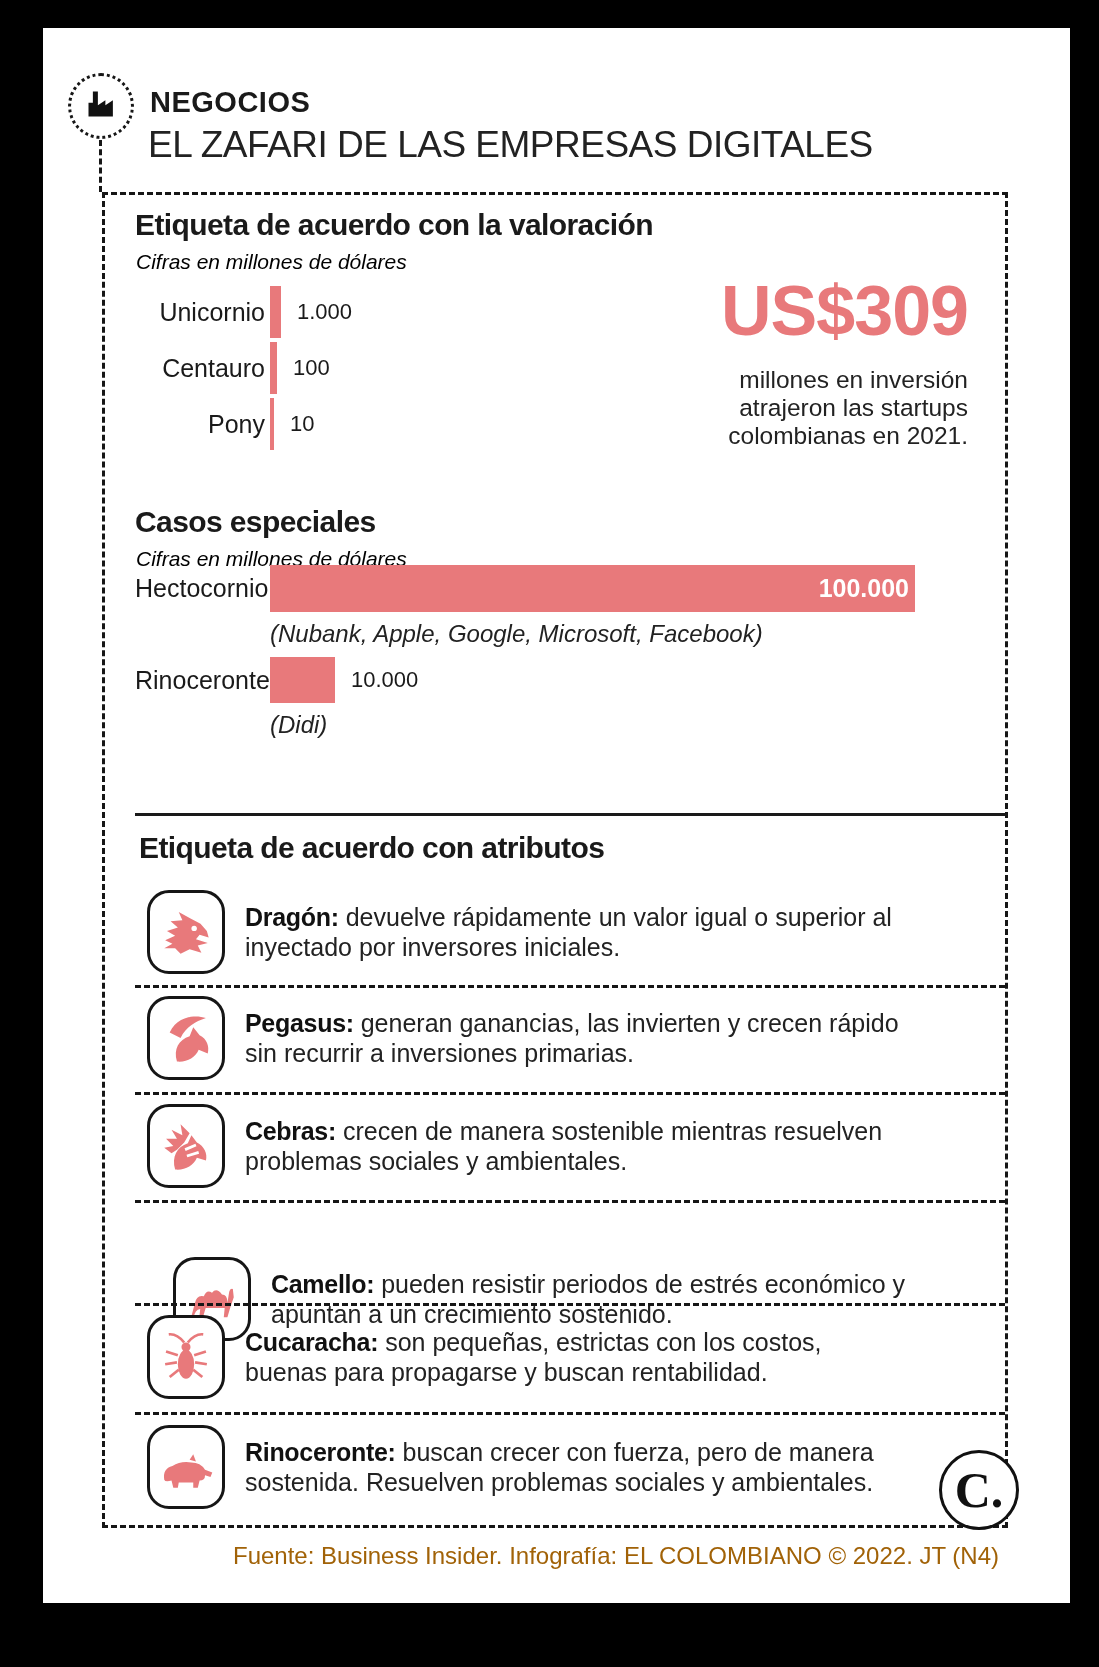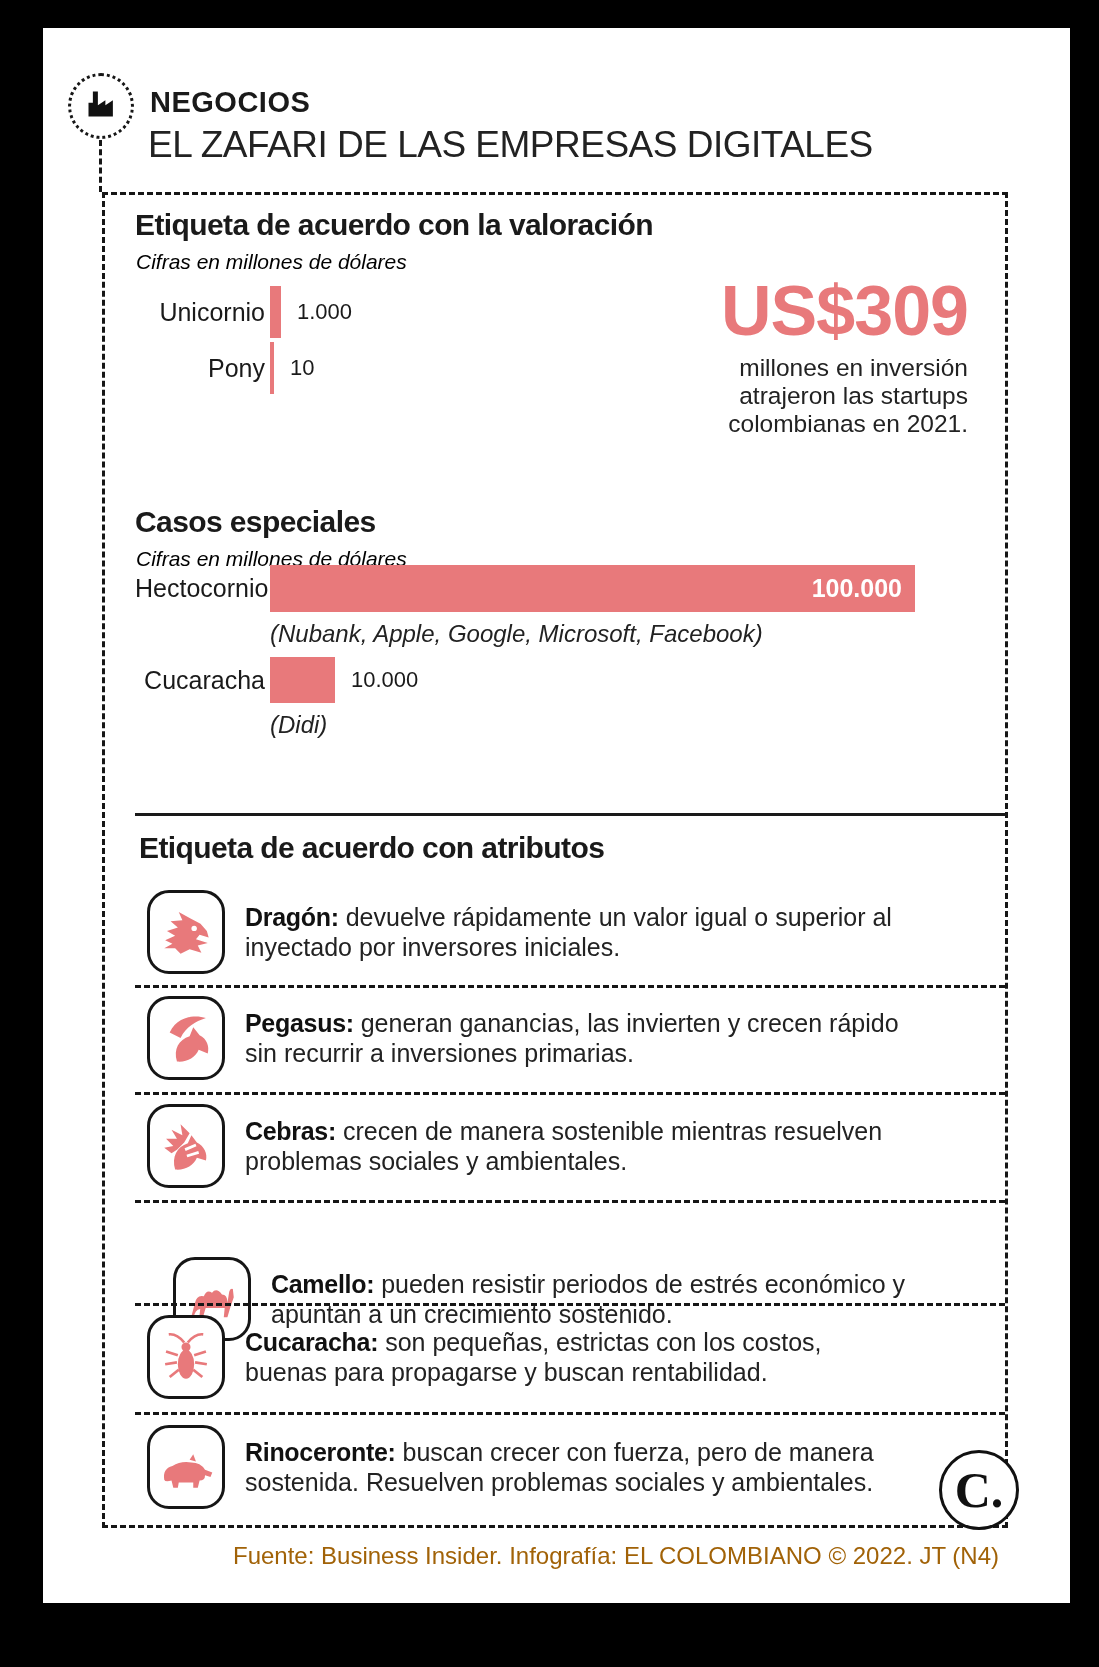--- a/index.html
+++ b/index.html
@@ -66,6 +66,11 @@
       <div class="val-label">Unicornio</div>
       <div class="tick" style="width: 11px;"></div>
       <div class="val-value">1.000</div>
+    </div>
+    <div class="val-row">
+      <div class="val-label">Centauro</div>
+      <div class="tick" style="width: 7px;"></div>
+      <div class="val-value">100</div>
     </div>
     <div class="val-row">
       <div class="val-label">Pony</div>

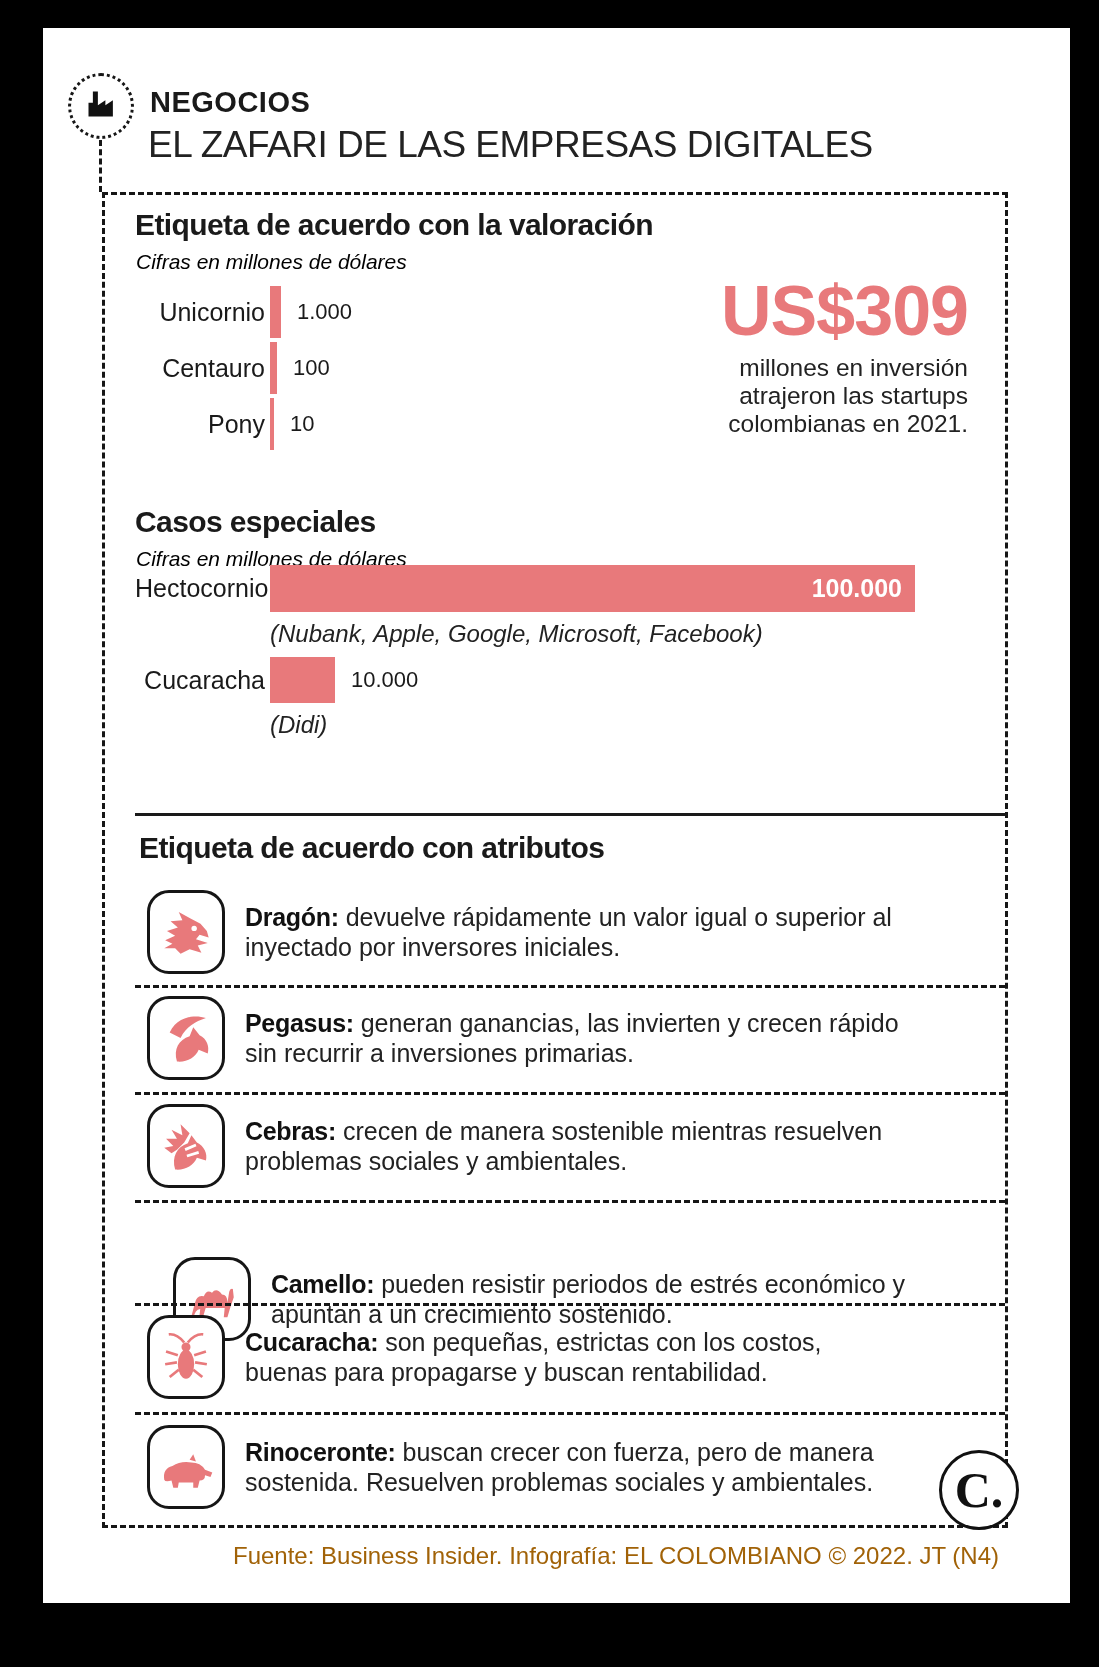--- a/index.html
+++ b/index.html
@@ -23,7 +23,7 @@
   .val-value{margin-left:16px;font-size:22px;}
   .callout{text-align:right;width:400px;}
   .callout-big{color:#e8797b;font-weight:bold;font-size:70px;line-height:1;letter-spacing:-1px;}
-  .callout-sub{font-size:24.5px;line-height:28px;margin-top:8px;color:#222;}
+  .callout-sub{font-size:24.5px;line-height:28px;margin-top:20px;color:#222;}
   .hbar-row{display:flex;align-items:center;}
   .hbar{height:47px;background:#e8797b;display:flex;align-items:center;justify-content:flex-end;flex:none;}
   .hbar-val{color:#fff;font-weight:bold;font-size:25px;padding-right:13px;}

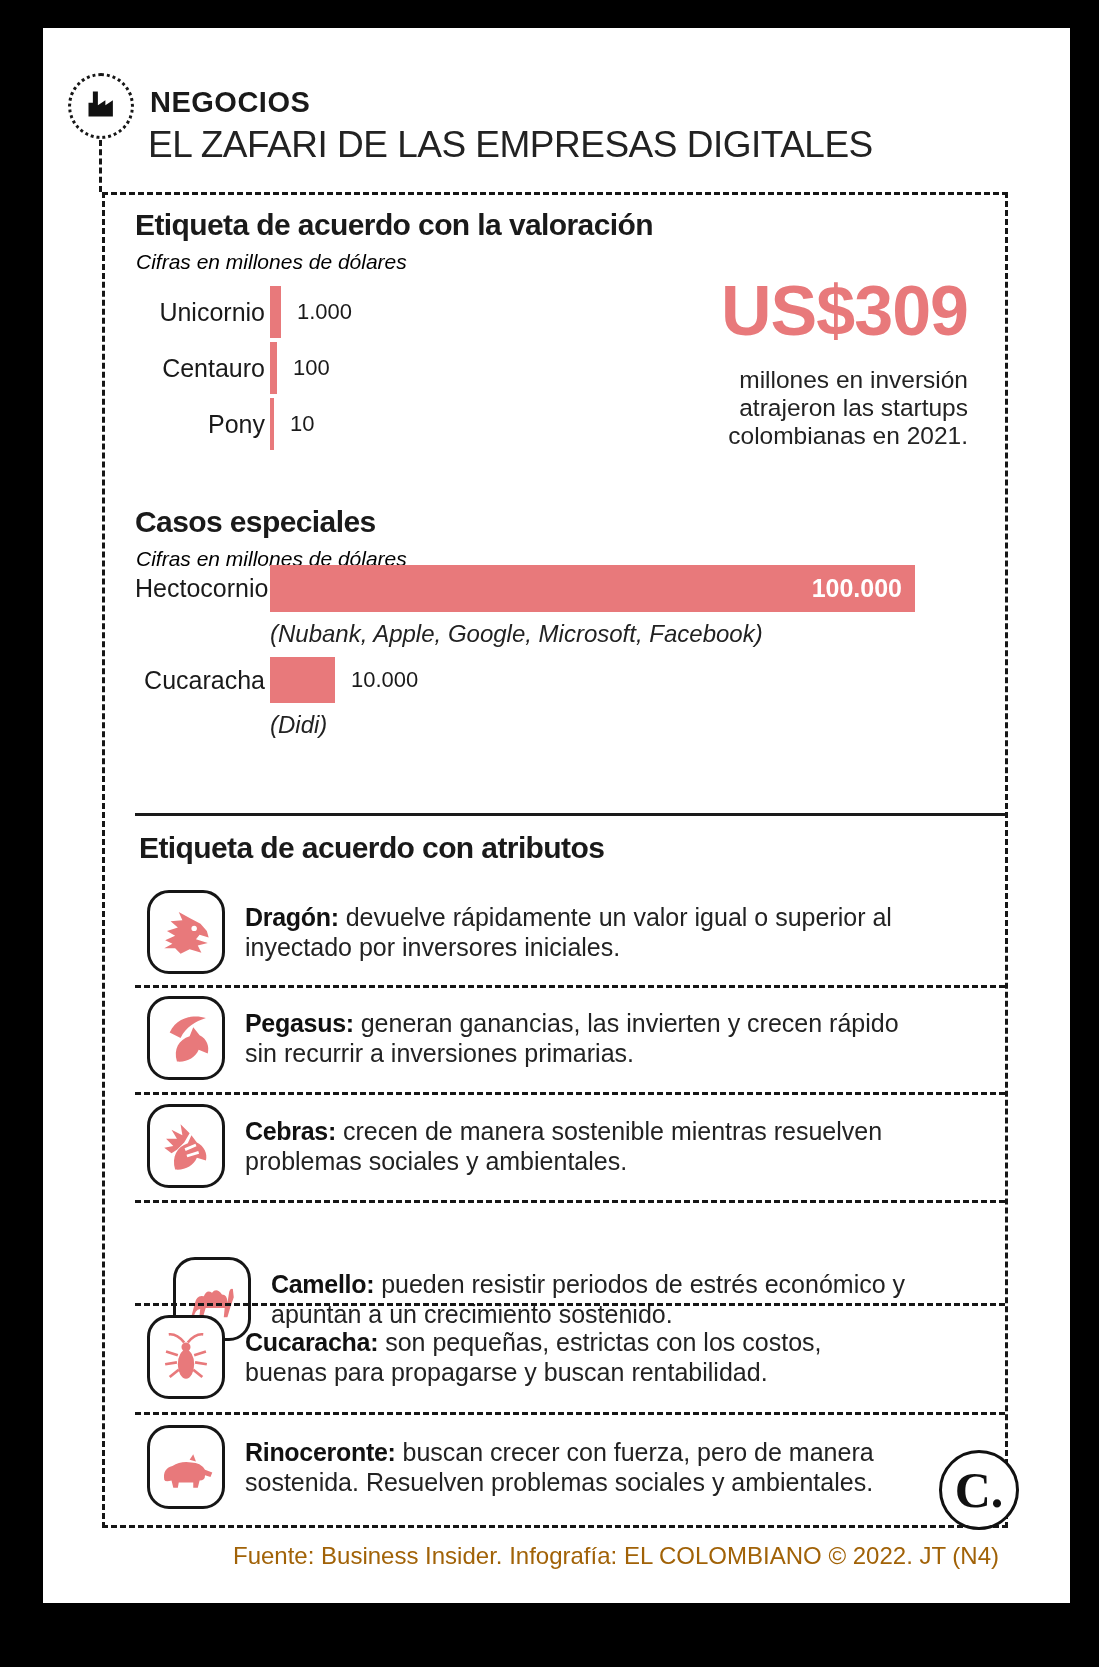--- a/index.html
+++ b/index.html
@@ -26,7 +26,7 @@
   .callout-sub{font-size:24.5px;line-height:28px;margin-top:20px;color:#222;}
   .hbar-row{display:flex;align-items:center;}
   .hbar{height:47px;background:#e8797b;display:flex;align-items:center;justify-content:flex-end;flex:none;}
-  .hbar-val{color:#fff;font-weight:bold;font-size:25px;padding-right:13px;}
+  .hbar-val{color:#fff;font-weight:bold;font-size:25px;padding-right:6px;}
   .annot{font-style:italic;font-size:24px;color:#222;}
   .divider{border-top:3px solid #1a1a1a;height:0;}
   .attr-row{display:flex;align-items:center;}

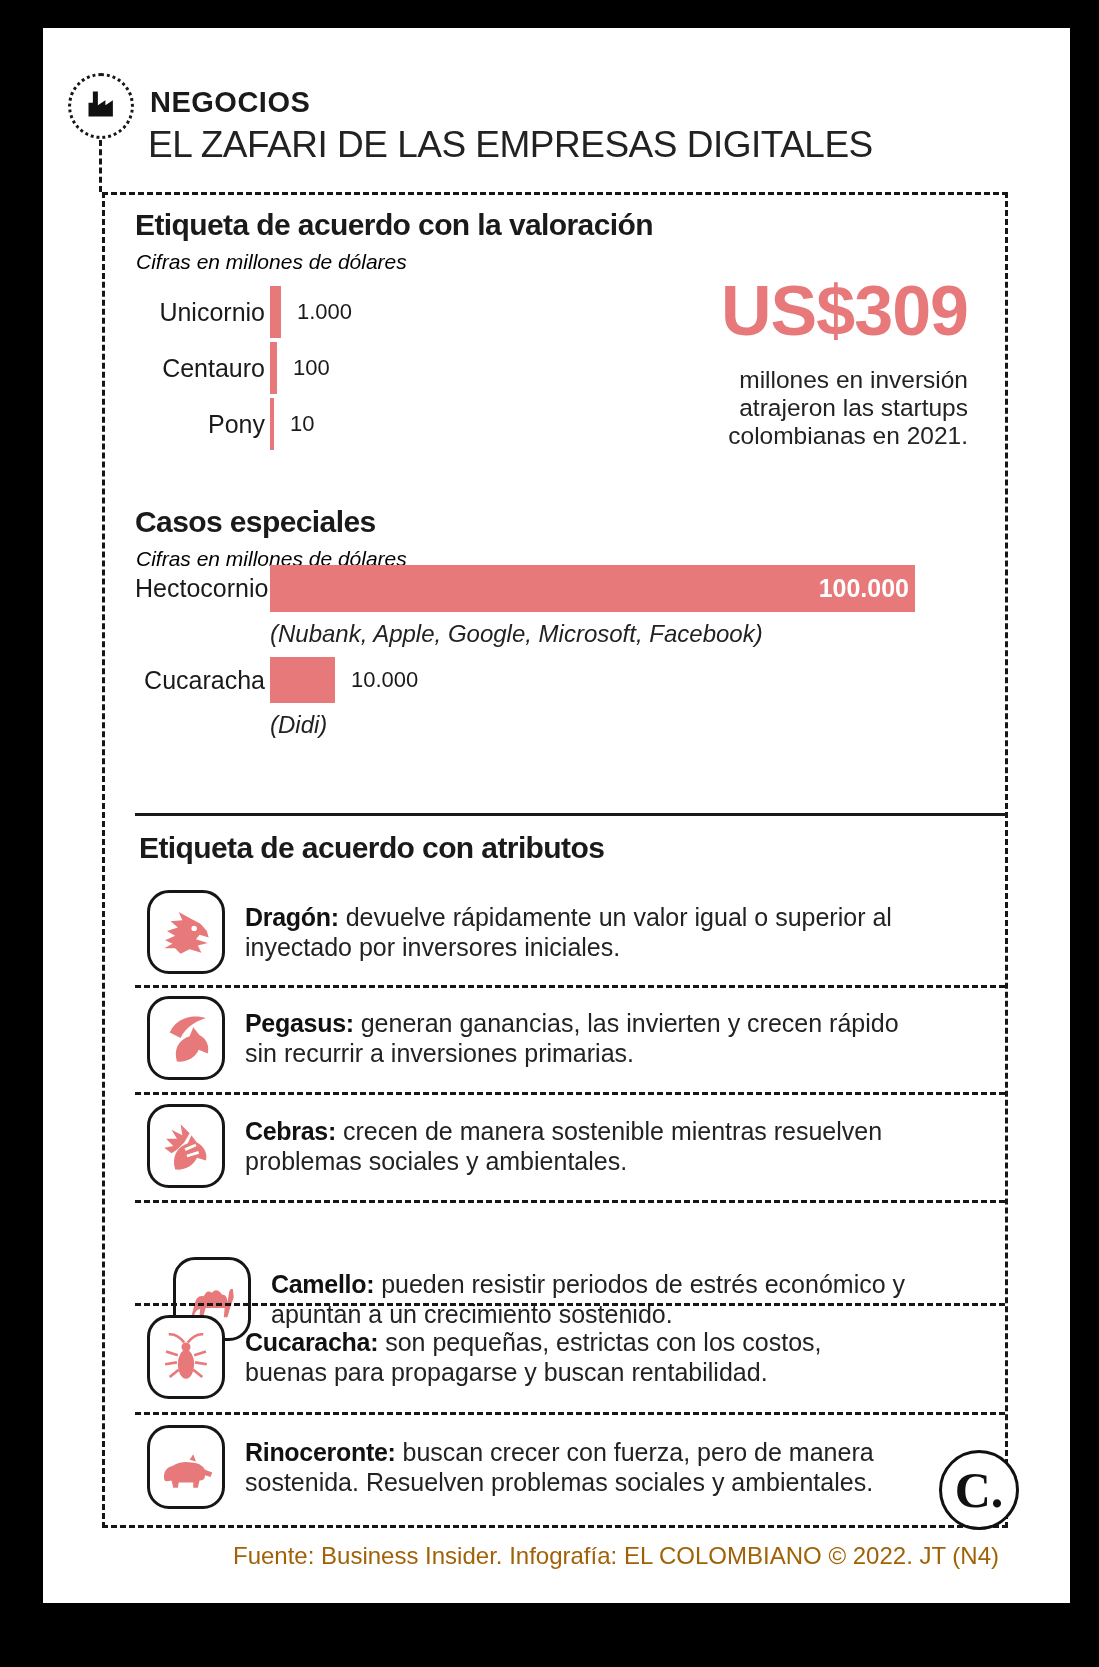--- a/index.html
+++ b/index.html
@@ -100,7 +100,7 @@
   <div class="abs annot" style="left:227px;top:592px;">(Nubank, Apple, Google, Microsoft, Facebook)</div>
 
   <div class="abs hbar-row" style="left:92px;top:629px;">
-    <div class="val-label">Cucaracha</div>
+    <div class="val-label">Rinoceronte</div>
     <div class="hbar" style="height: 46px; width: 65px;"></div>
     <span class="val-value">10.000</span>
   </div>

